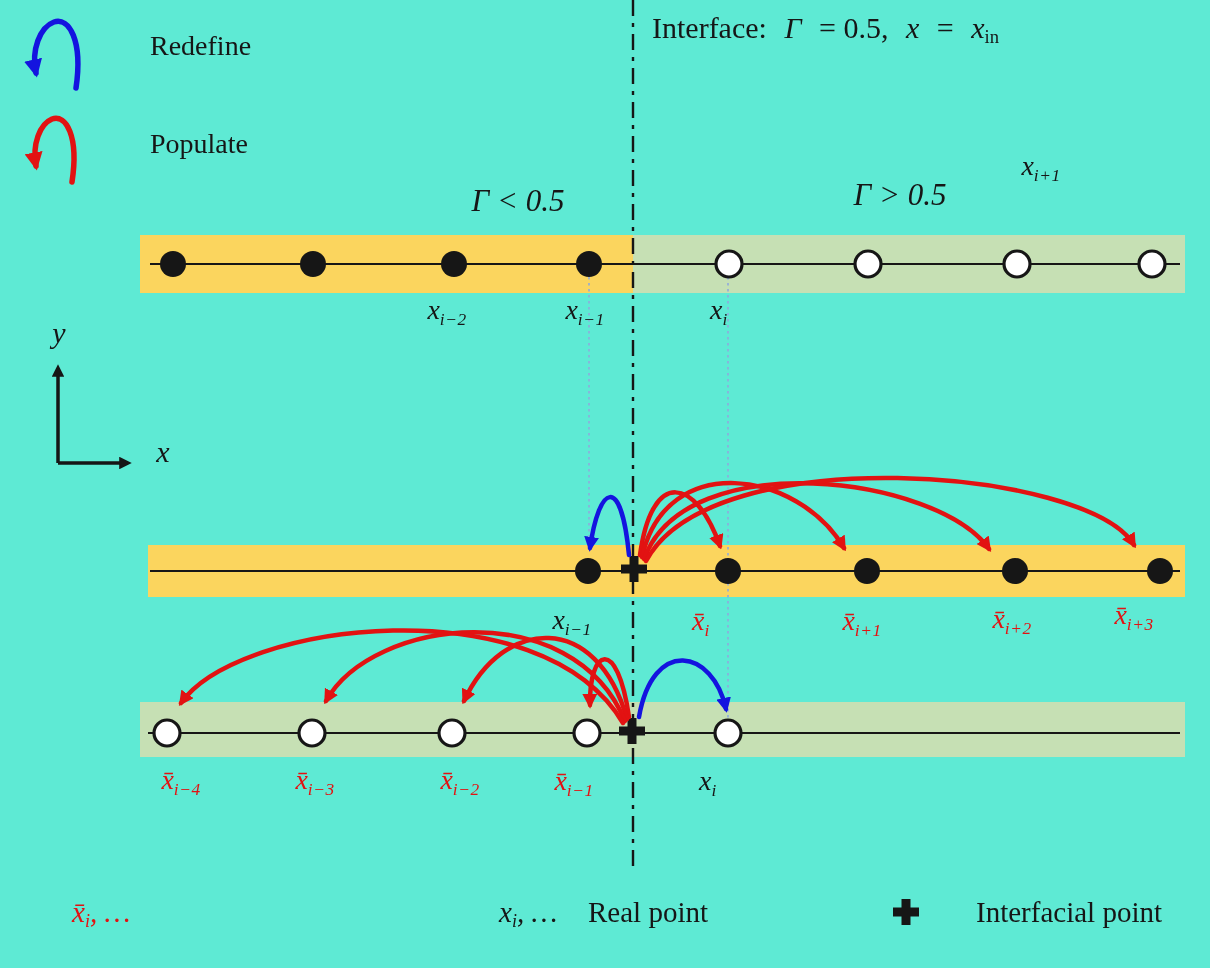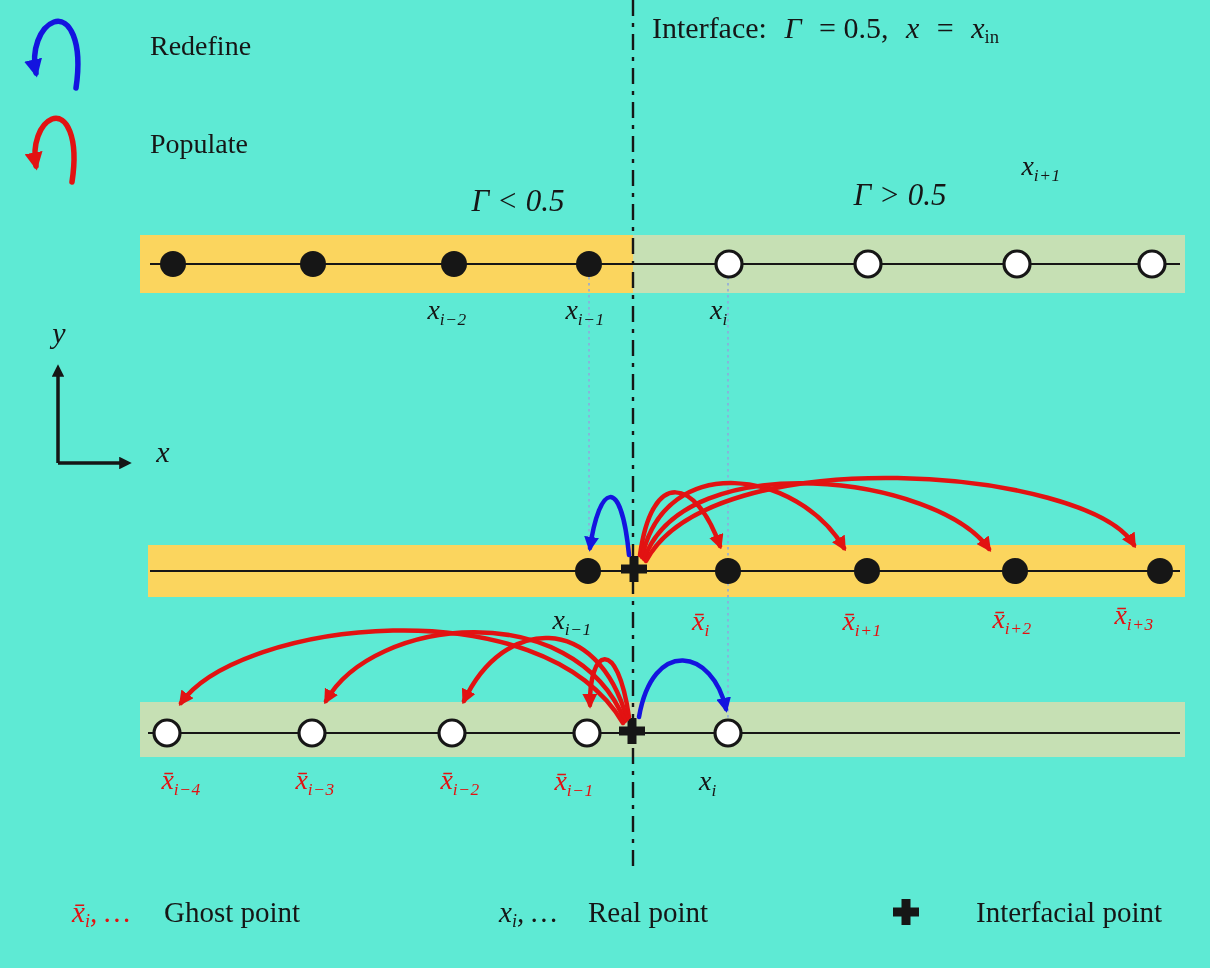--- a/index.html
+++ b/index.html
@@ -194,7 +194,6 @@
   <span class="lbl" style="left:708px;top:781px;"><span>x</span><span class="sub">i</span></span>
 
   <span class="botlegend-sym" style="left:72px;top:912px;color:var(--red);"><span>x̄</span><span class="sub">i</span><span>, …</span></span>
-  <span class="botlegend-text" style="left:164px;top:912px;">Ghost point</span>
 
   <span class="botlegend-sym" style="left:499px;top:912px;"><span>x</span><span class="sub">i</span><span>, …</span></span>
   <span class="botlegend-text" style="left:588px;top:912px;">Real point</span>

